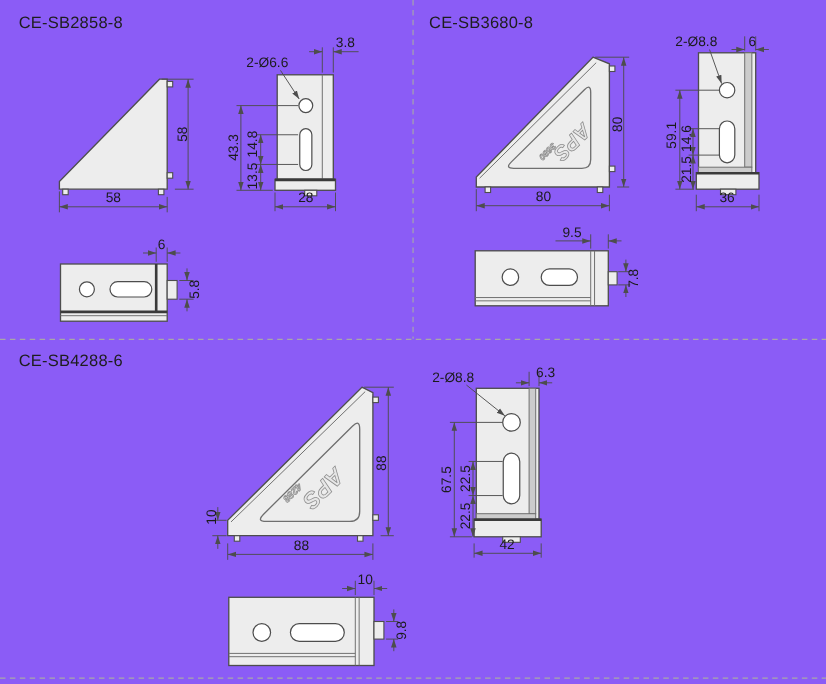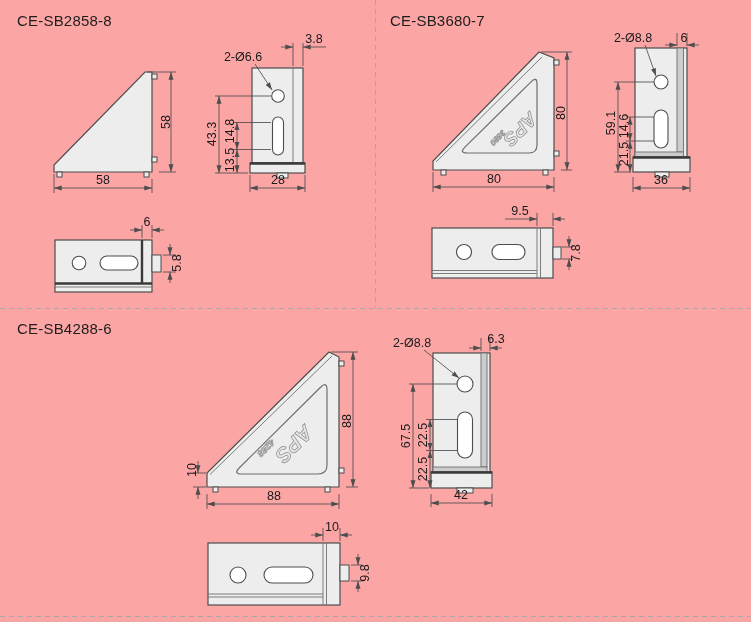--- a/index.html
+++ b/index.html
@@ -3,7 +3,7 @@
 <meta charset="utf-8">
 <style>
   html,body{margin:0;padding:0;background:#ffffff;}
-  .page{position:relative;width:751px;height:622px;background:#fca5a5;overflow:hidden;
+  .page{position:relative;width:751px;height:622px;background:#8b5cf6;overflow:hidden;
         font-family:"Liberation Sans",sans-serif;}
   .title{position:absolute;margin:0;font-size:15px;font-weight:400;color:#1d1d1d;letter-spacing:.2px;}
   .t1{left:17px;top:12px;}

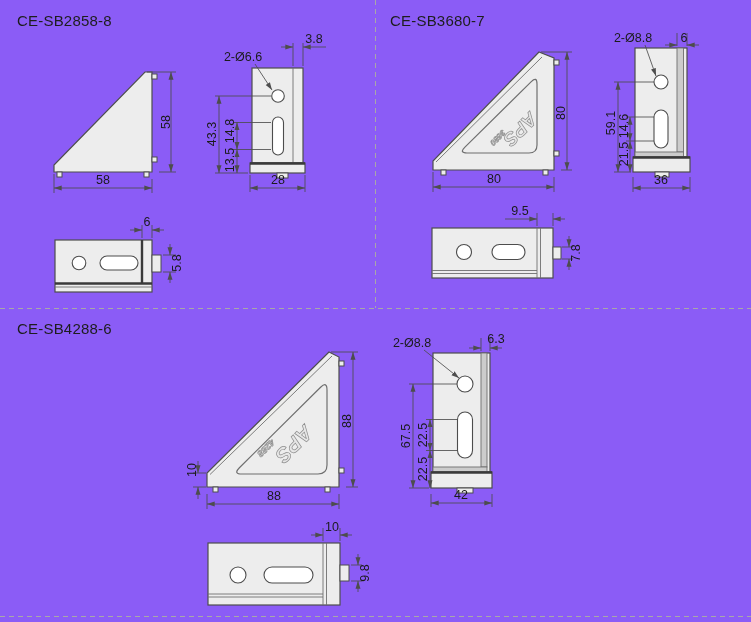--- a/index.html
+++ b/index.html
@@ -28,7 +28,7 @@
 <div class="page">
 
   <h2 class="title t1">CE-SB2858-8</h2>
-  <h2 class="title t2">CE-SB3680-7</h2>
+  <h2 class="title t2">CE-SB3680-8</h2>
   <h2 class="title t3">CE-SB4288-6</h2>
 
   <svg class="drawing" width="751" height="622" viewBox="0 0 751 622">

